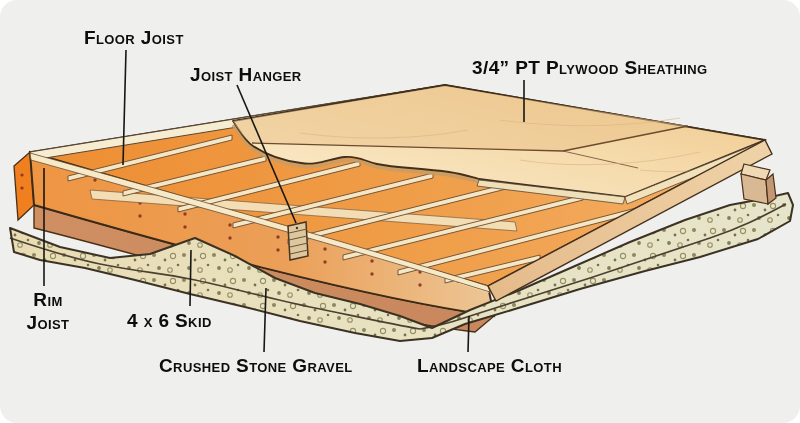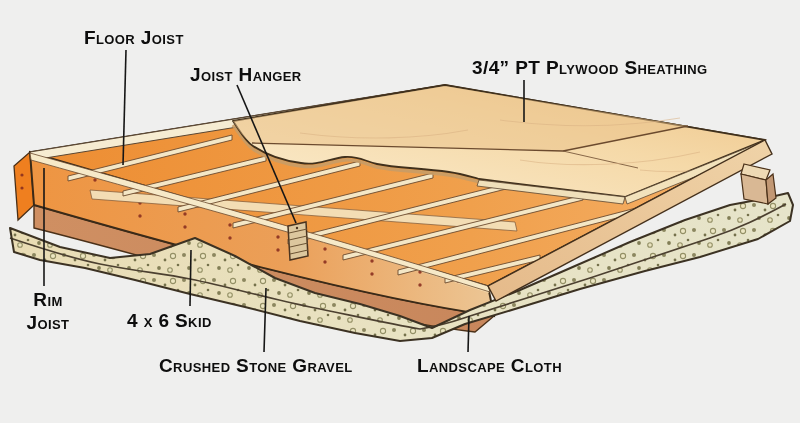--- a/index.html
+++ b/index.html
@@ -4,7 +4,7 @@
 <style>
   html,body{margin:0;padding:0;}
   body{width:800px;height:423px;overflow:hidden;font-family:"Liberation Sans",sans-serif;}
-  #stage{position:relative;width:800px;height:423px;background:#efefee;}
+  #stage{position:relative;width:800px;height:423px;background:#efefee;border-radius:17px;}
   svg{display:block;}
   .lbl{font-family:"Liberation Sans","DejaVu Sans",sans-serif;font-weight:700;font-size:19px;
        font-variant:small-caps;letter-spacing:.4px;fill:#0d0d0d;}

